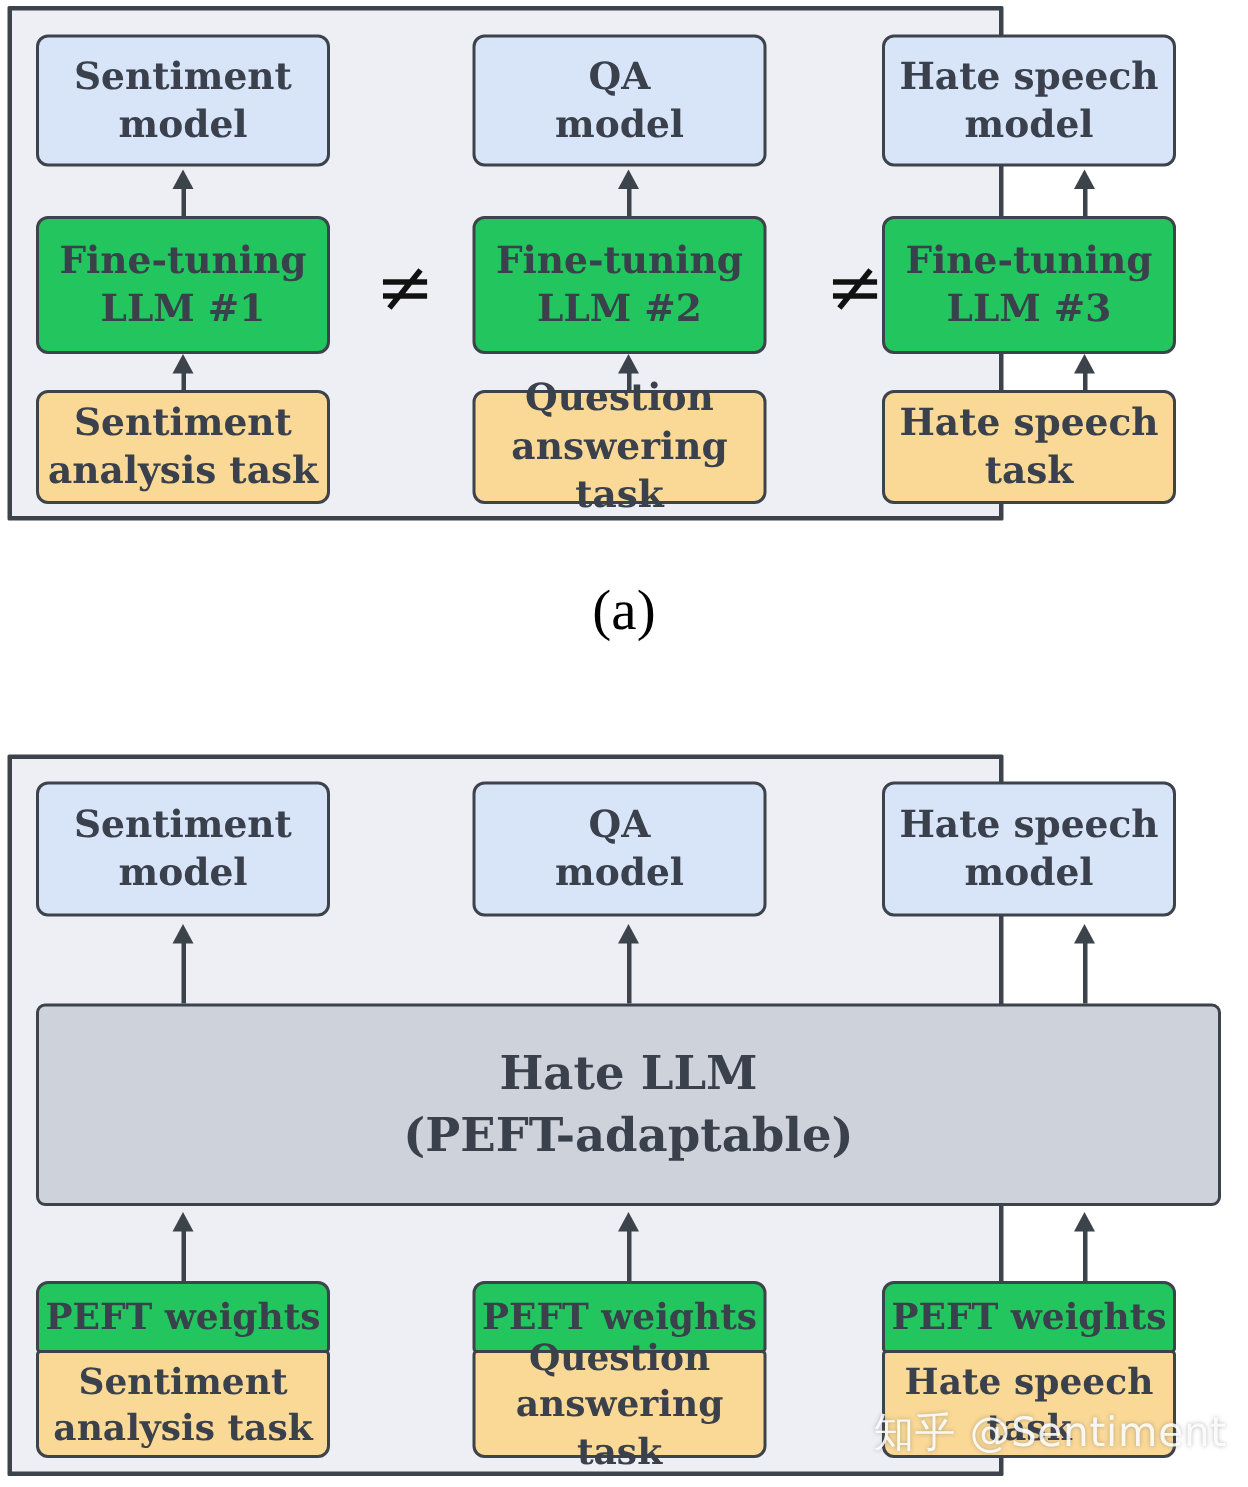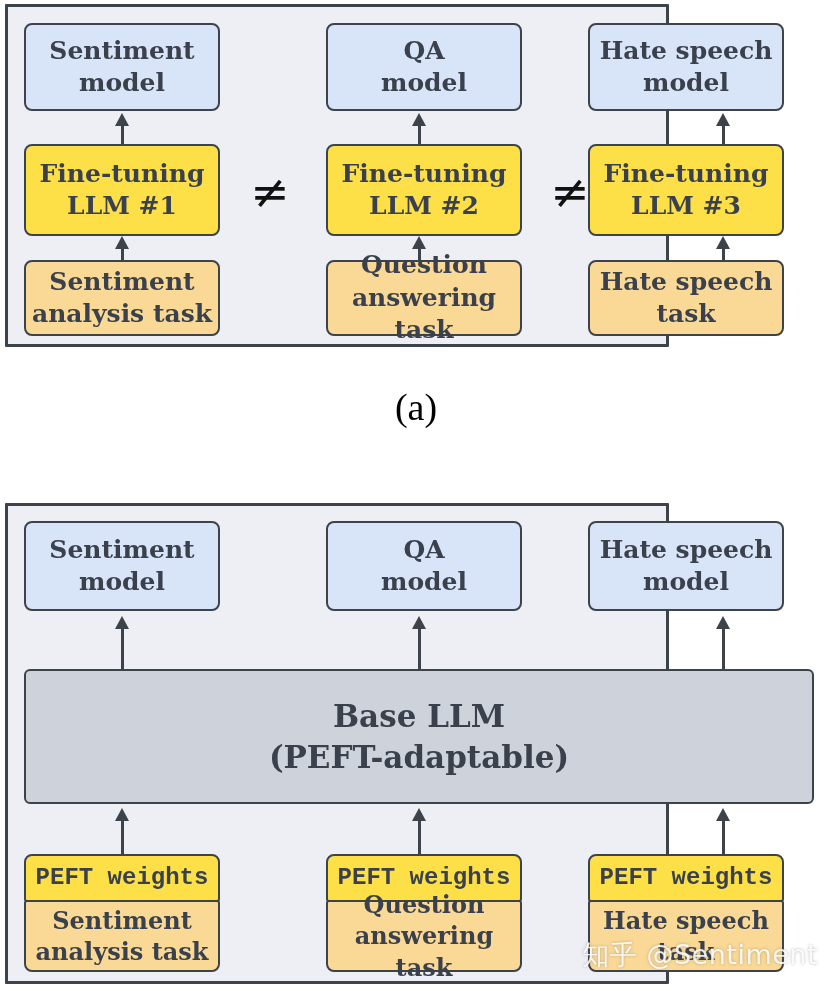--- a/index.html
+++ b/index.html
@@ -30,7 +30,7 @@
   .gray   { background: #ced3db; }
 
   
-  .col0 { left: 16px; }  .col1 { left: 318px; }  .col2 { left: 580px; }
+  .col0 { left: 16px; }  .col1 { left: 307px; }  .col2 { left: 580px; }
   .wbox { width: 196px; }
 
   

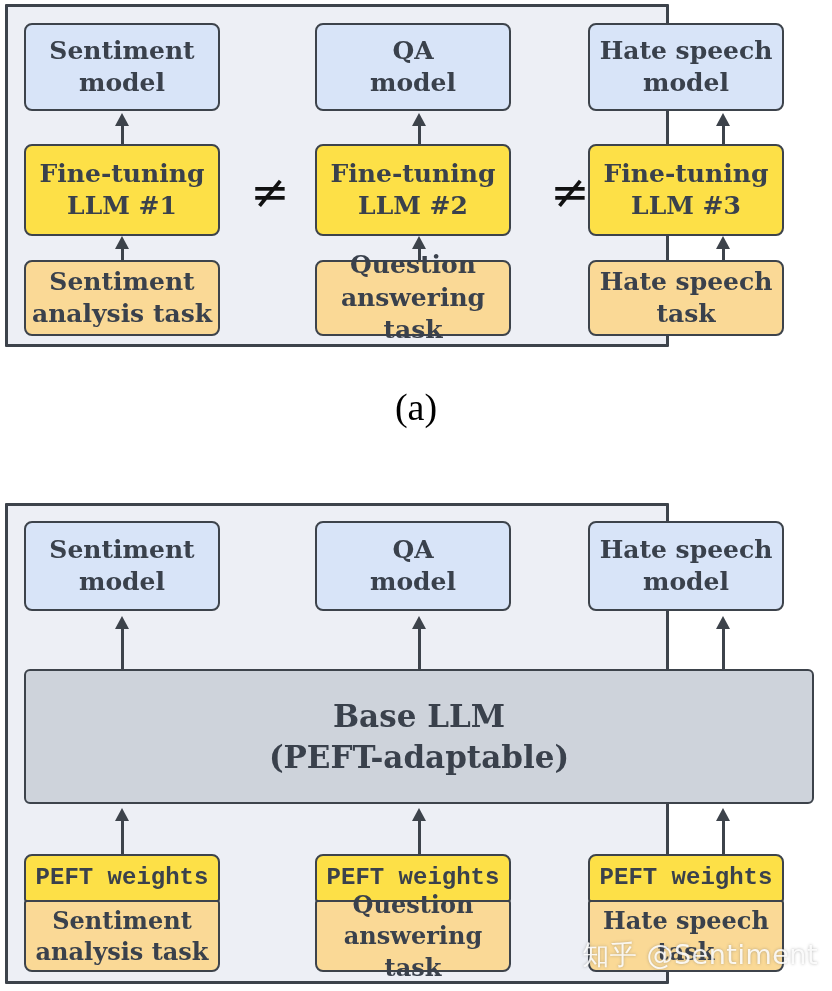--- a/index.html
+++ b/index.html
@@ -25,7 +25,7 @@
     font-size: 25px; line-height: 1.3; white-space: pre-line;
   }
   .blue   { background: #d8e4f8; }
-  .pink   { background: #fde047; }
+  .pink   { background: #22c55e; }
   .yellow { background: #fad996; }
   .gray   { background: #ced3db; }
 

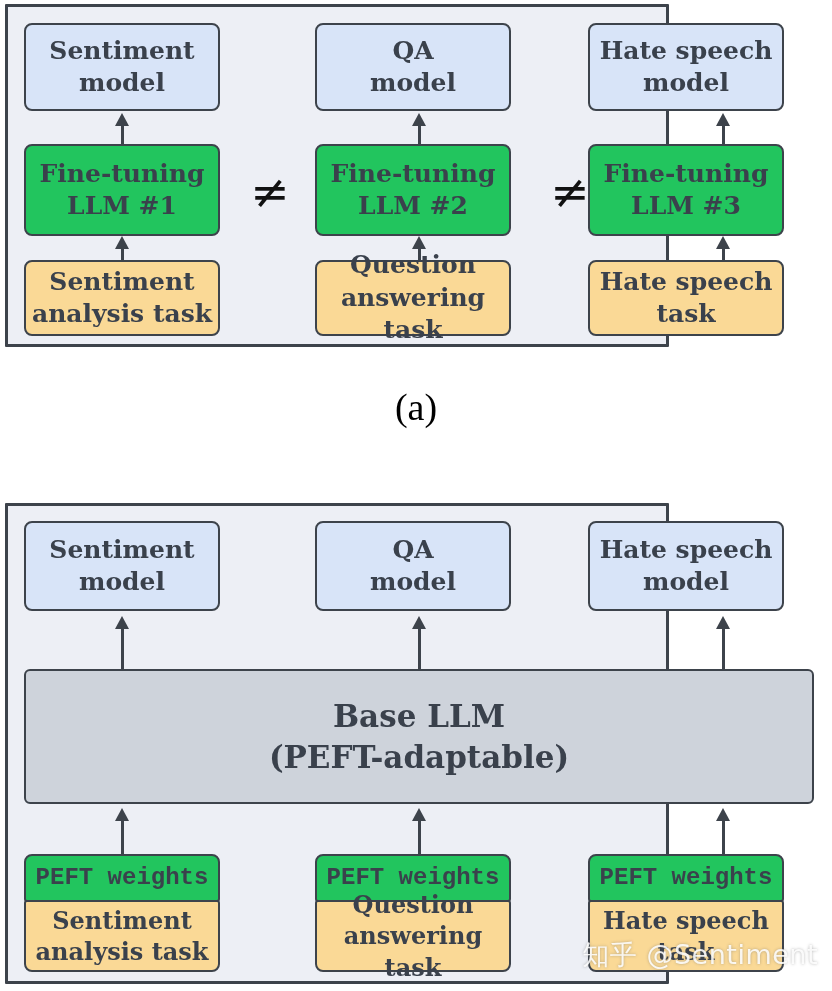--- a/index.html
+++ b/index.html
@@ -168,7 +168,7 @@
       <div class="stem"></div>
     </div>
 
-  <div class="box gray" id="base-llm">Base LLM
+  <div class="box gray" id="base-llm">Hate LLM
 (PEFT-adaptable)</div>
 
   <div class="arrow low-up ax0">

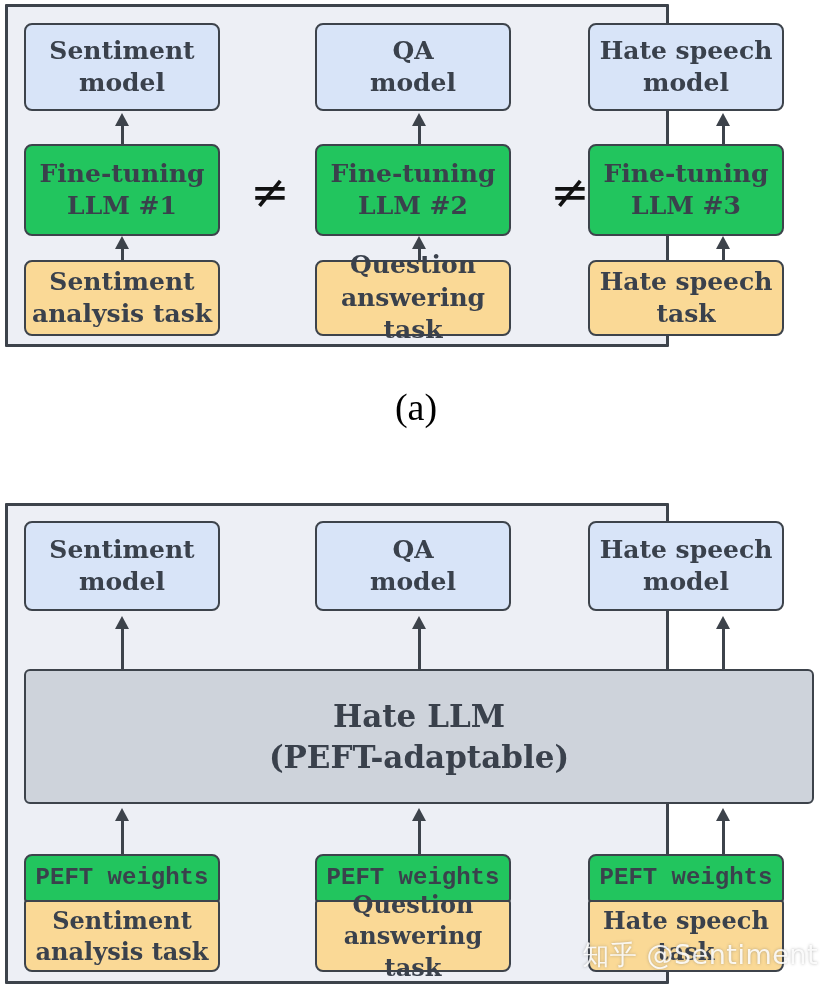--- a/index.html
+++ b/index.html
@@ -40,7 +40,7 @@
 
   
   #panel-b .model-row { top: 15px;  height: 90px; }
-  #panel-b .peft-row  { top: 348px; height: 48px; border-radius: 8px 8px 3px 3px; font-family: Liberation Mono, monospace; }
+  #panel-b .peft-row  { top: 348px; height: 48px; border-radius: 8px 8px 3px 3px; }
   #panel-b .task-row  { top: 394px; height: 72px; border-radius: 3px 3px 8px 8px; font-size: 24px; }
   #panel-b .peft-row  { font-size: 24px; }
 

